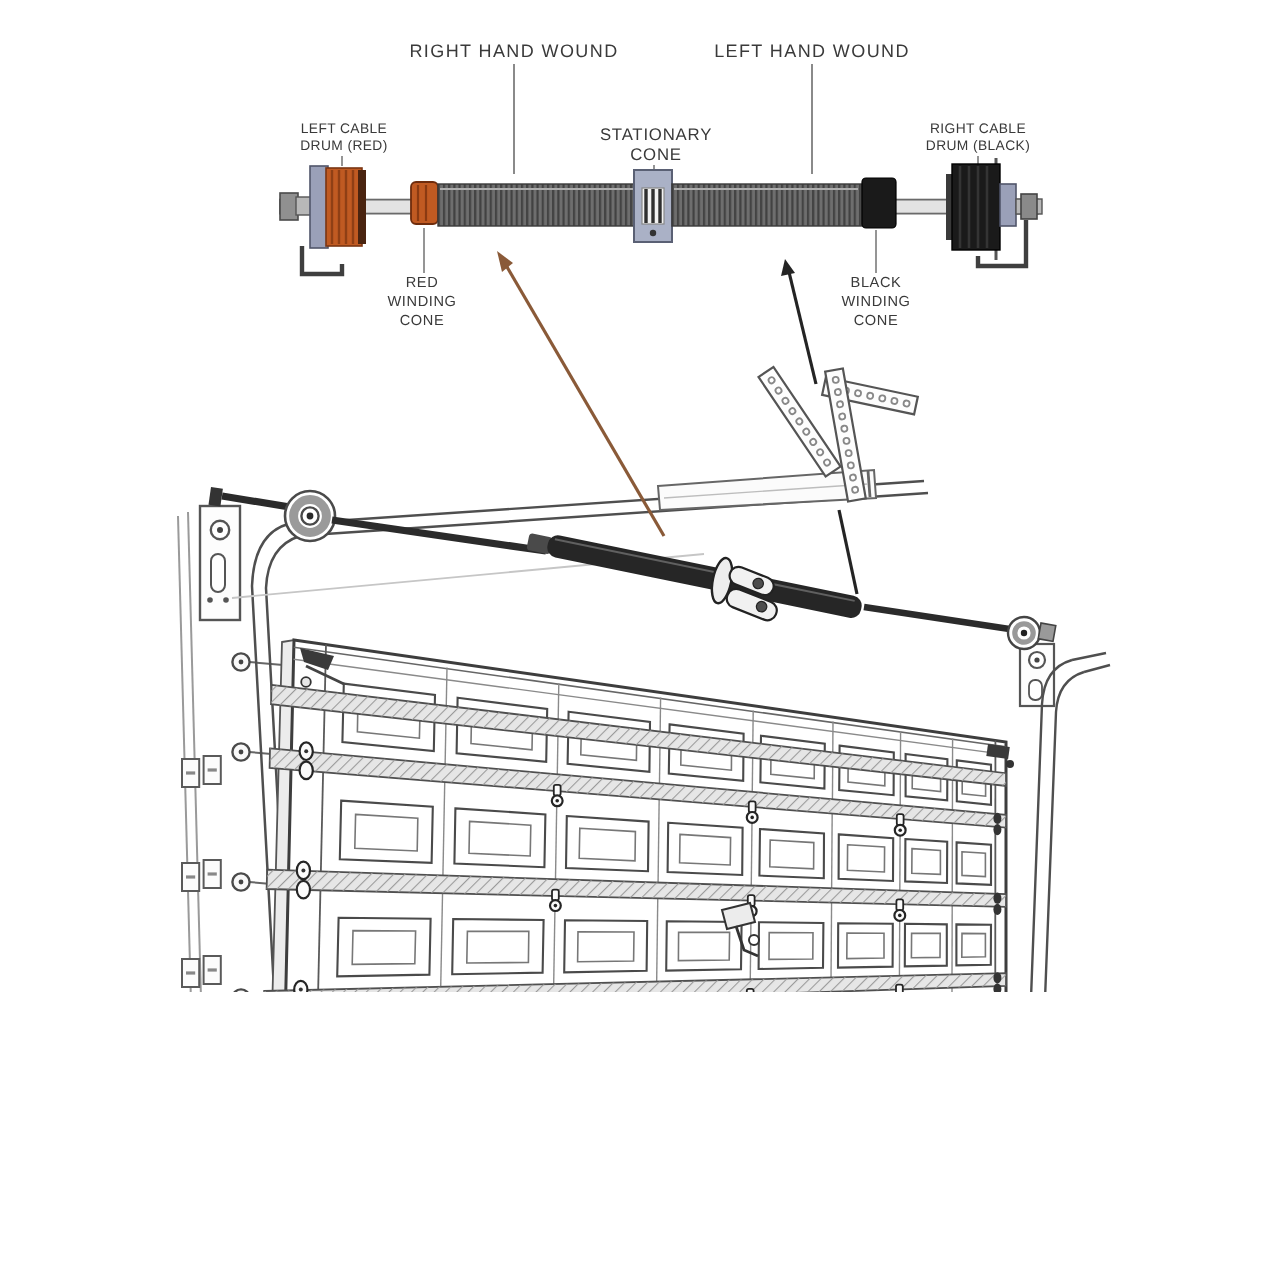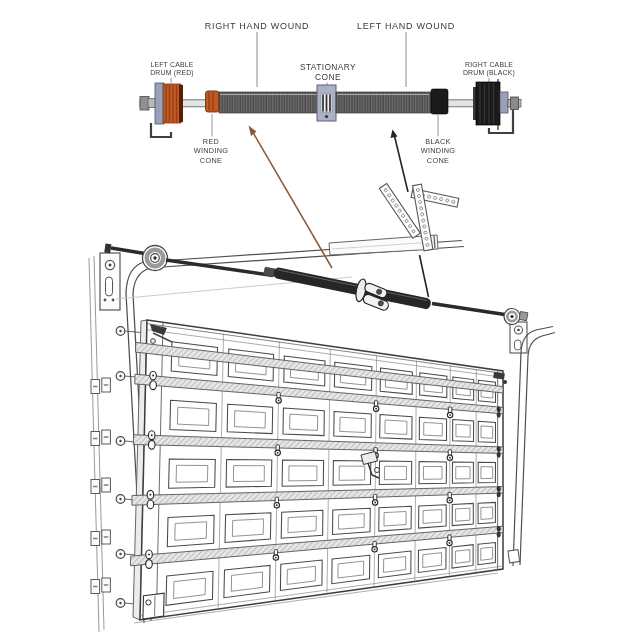--- a/index.html
+++ b/index.html
@@ -3,7 +3,7 @@
 <meta charset="utf-8">
 <style>
   html,body{margin:0;padding:0;background:#ffffff;}
-  .stage{width:640px;height:640px;position:relative;background:#ffffff;overflow:hidden;text-decoration:underline;}
+  .stage{width:640px;height:496px;position:relative;background:#ffffff;overflow:hidden;text-decoration:underline;}
   svg text{font-family:"Liberation Sans", sans-serif; fill:var(--text-color,#3a3a3a);}
   .t-lg{font-size:9px;letter-spacing:.7px;}
   .t-md{font-size:8.4px;letter-spacing:.4px;}

